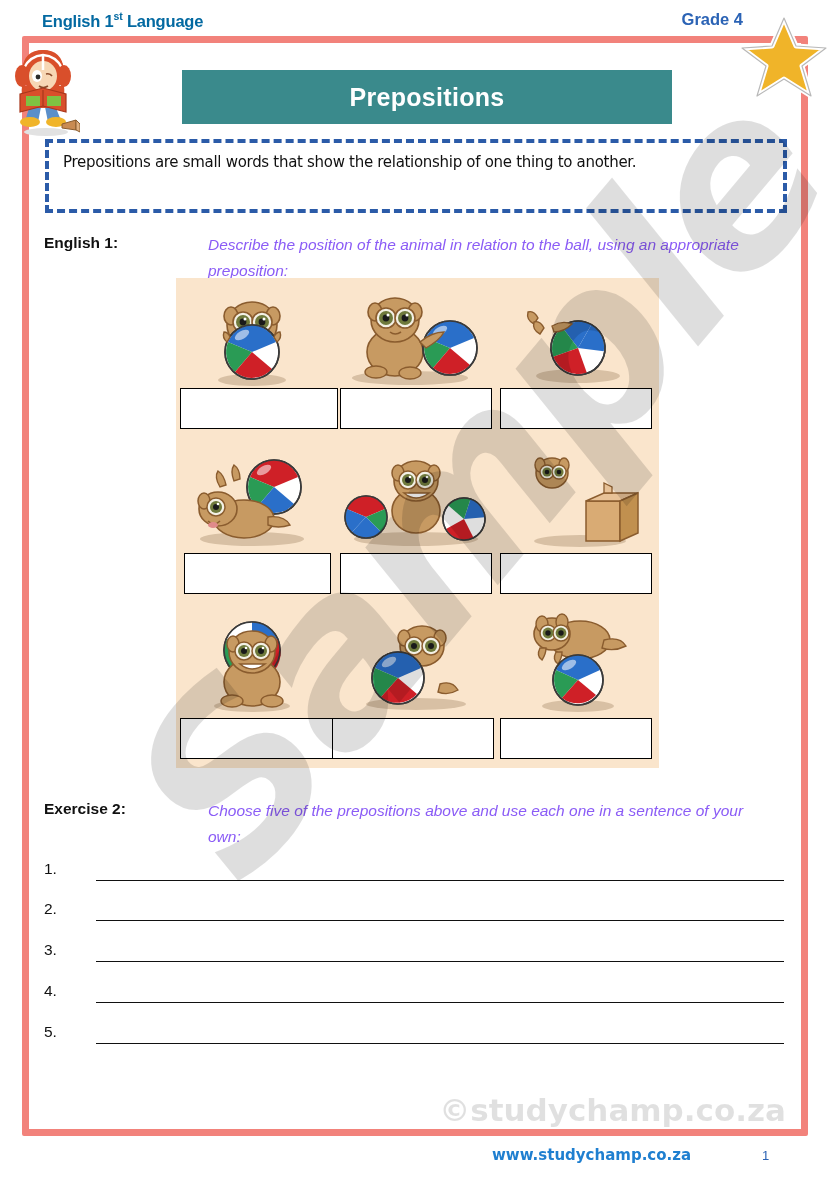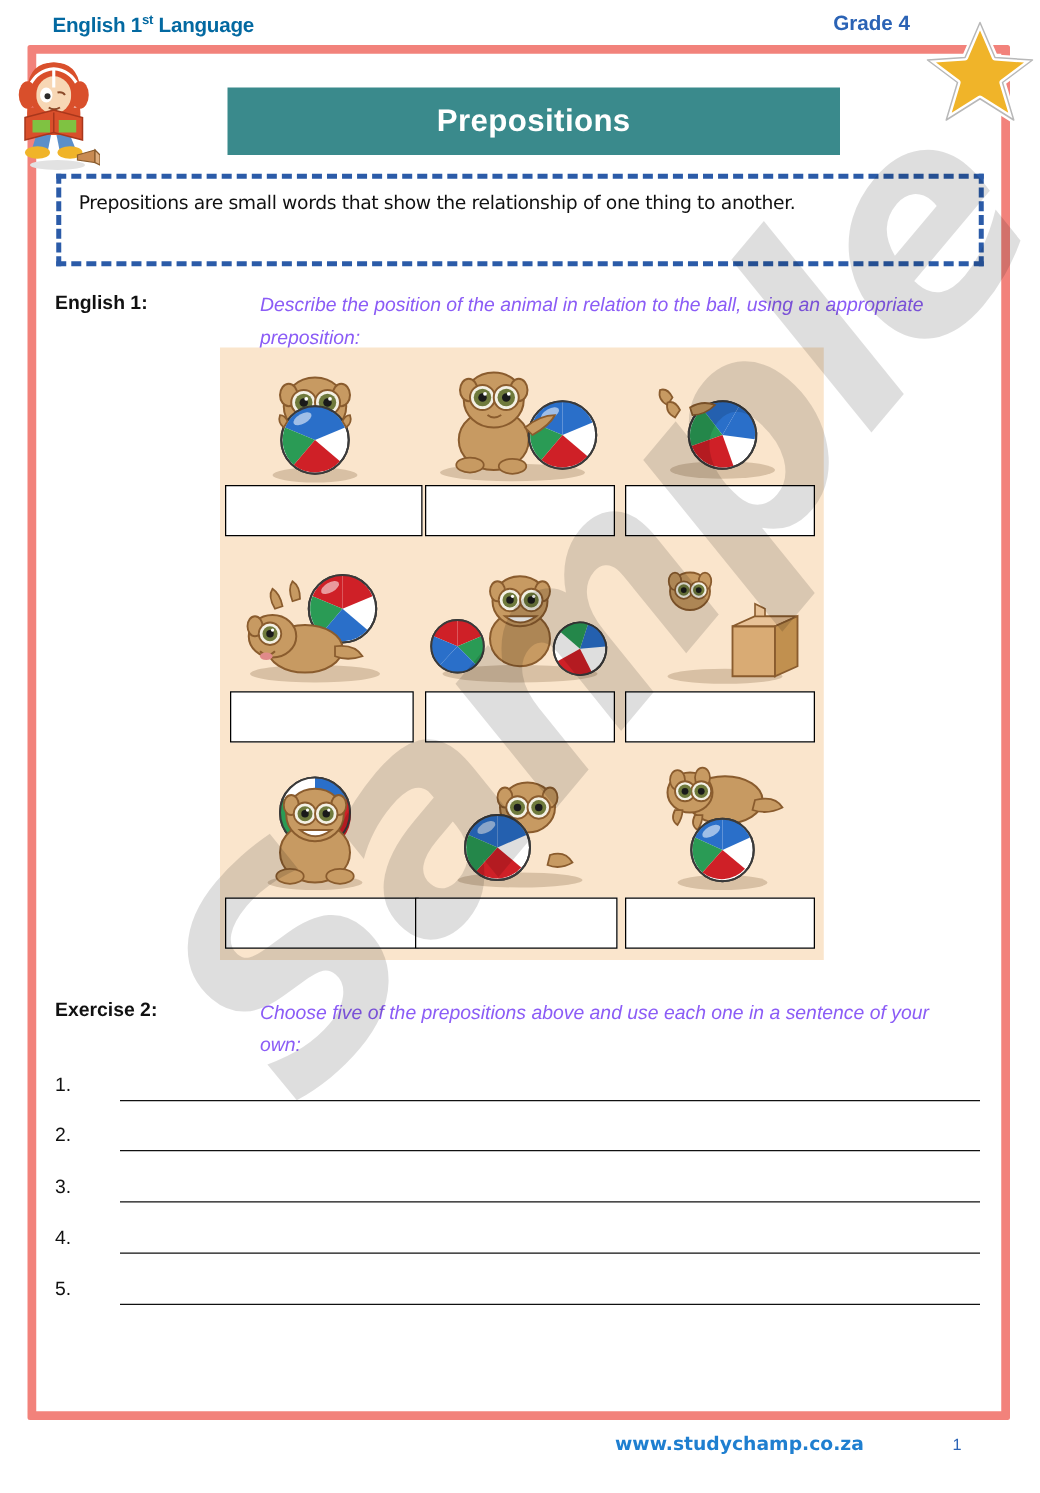--- a/index.html
+++ b/index.html
@@ -56,7 +56,7 @@
   }
   .head-right {
     position: absolute;
-    right: 104px;
+    right: 89px;
     top: 0;
     font-size: 16.5px;
     font-weight: bold;

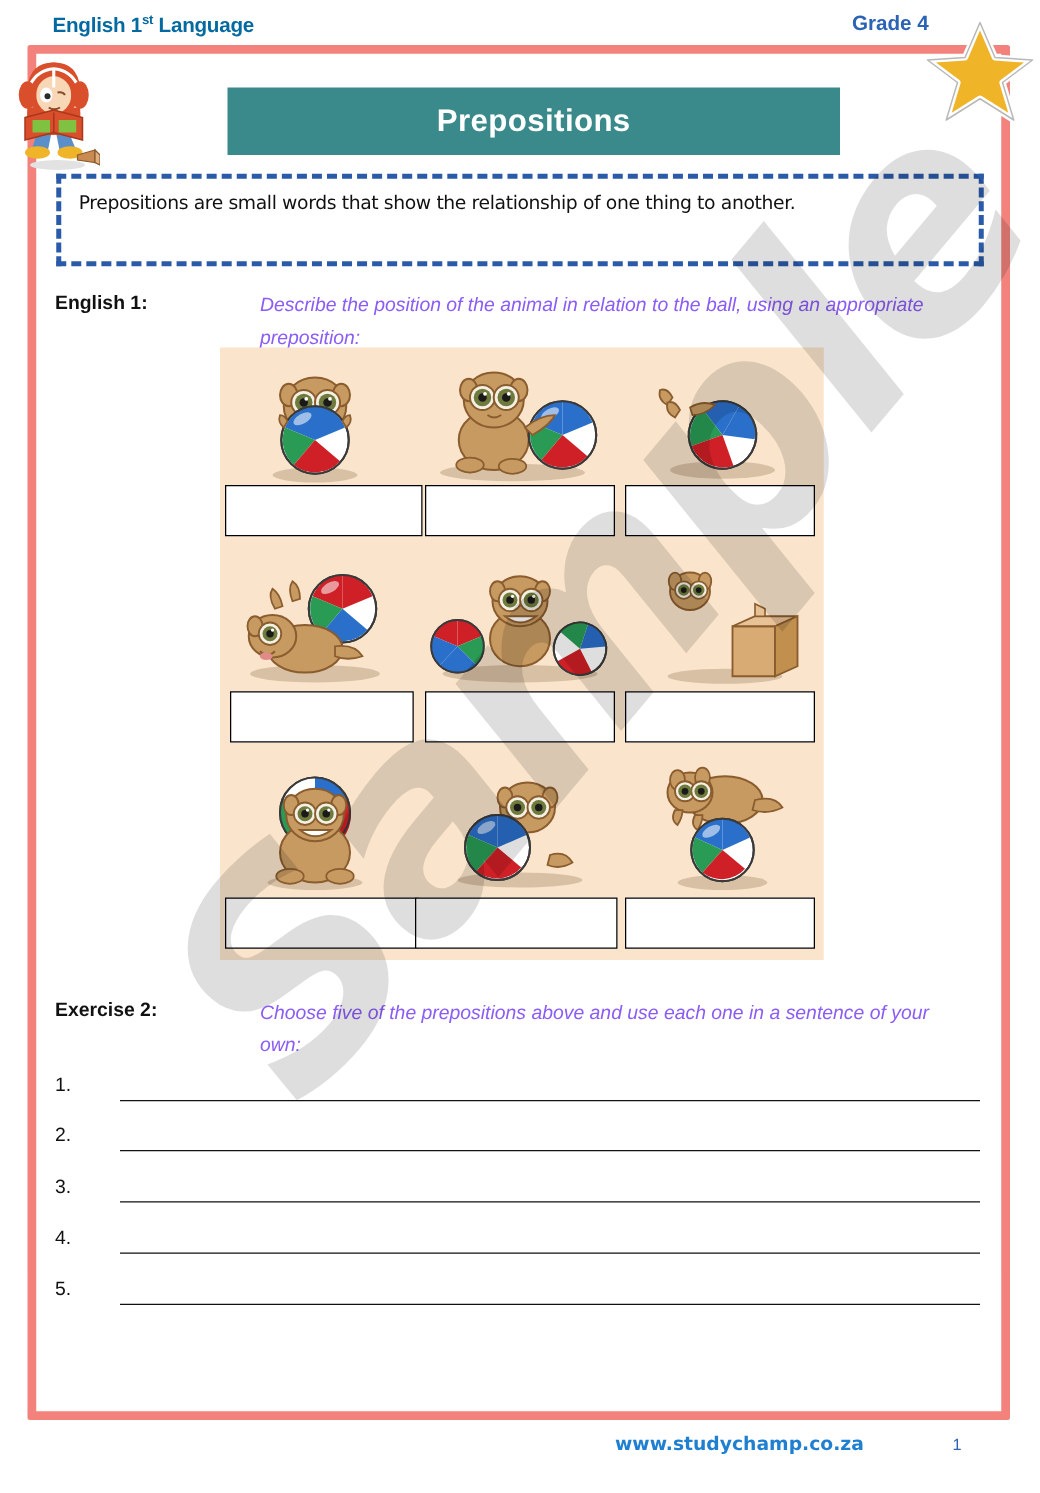--- a/index.html
+++ b/index.html
@@ -665,6 +665,7 @@
   <div class="wm-sample">
     <span>Sample</span>
   </div>
+  <div class="wm-footer">©studychamp.co.za</div>
 
   <div class="footer-url">www.studychamp.co.za</div>
   <div class="footer-page">1</div>

